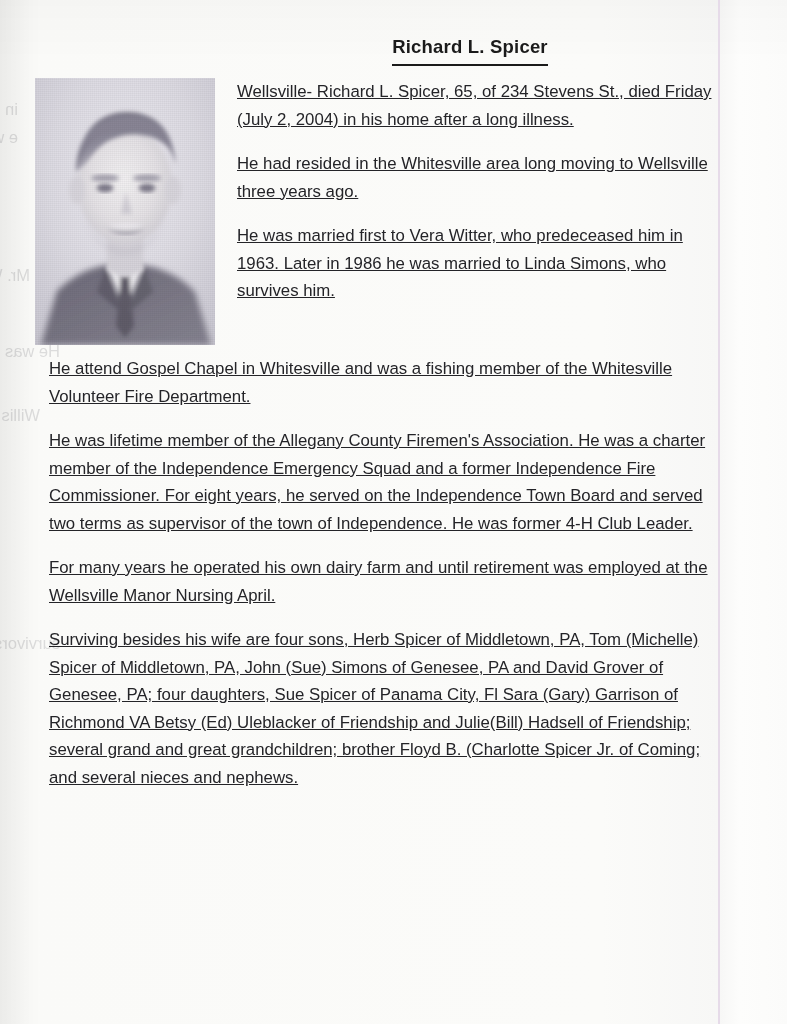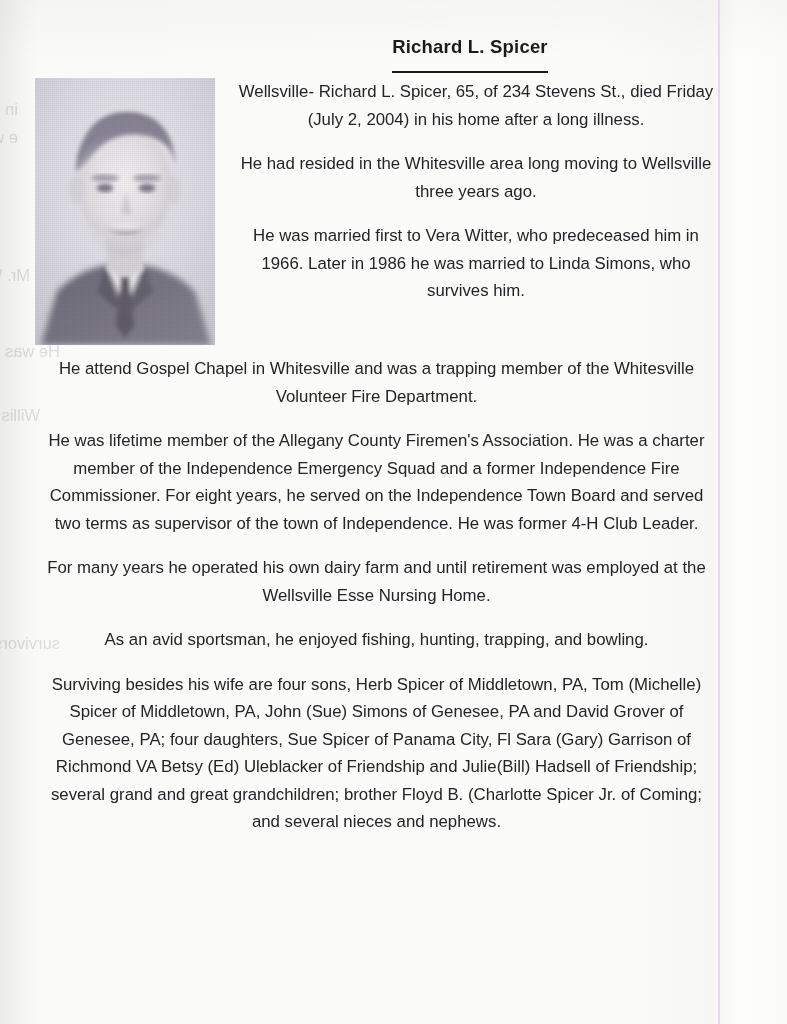--- a/index.html
+++ b/index.html
@@ -87,7 +87,7 @@
   }
   #title span {
     border-bottom: 2px solid #1b1b1b;
-    padding-bottom: 14px;
+    padding-bottom: 7px;
   }
 
   

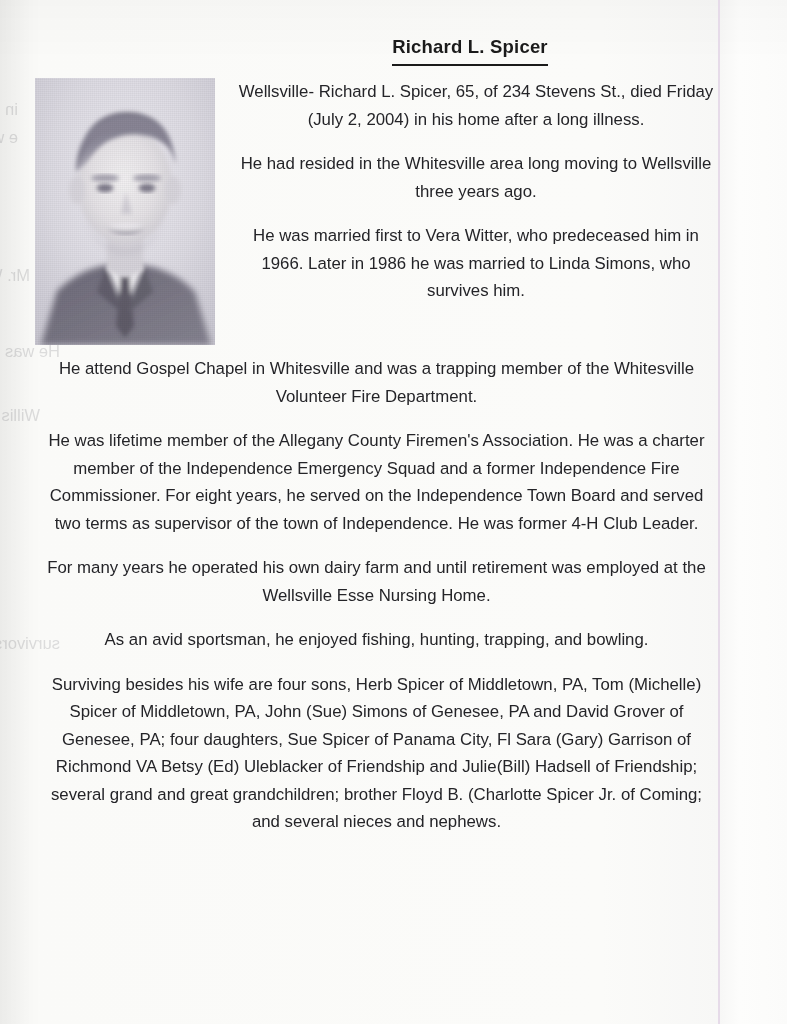--- a/index.html
+++ b/index.html
@@ -112,11 +112,12 @@
   }
 
   p.para {
-    margin: 0 0 17px 3px;
+    margin: 0 0 17px 14px;
     font-size: 16.8px;
     line-height: 27.5px;
     color: #242428;
-    text-align: center;
+    text-align: left;
+    text-decoration: underline;
   }
   p.para:last-child { margin-bottom: 0; }
 

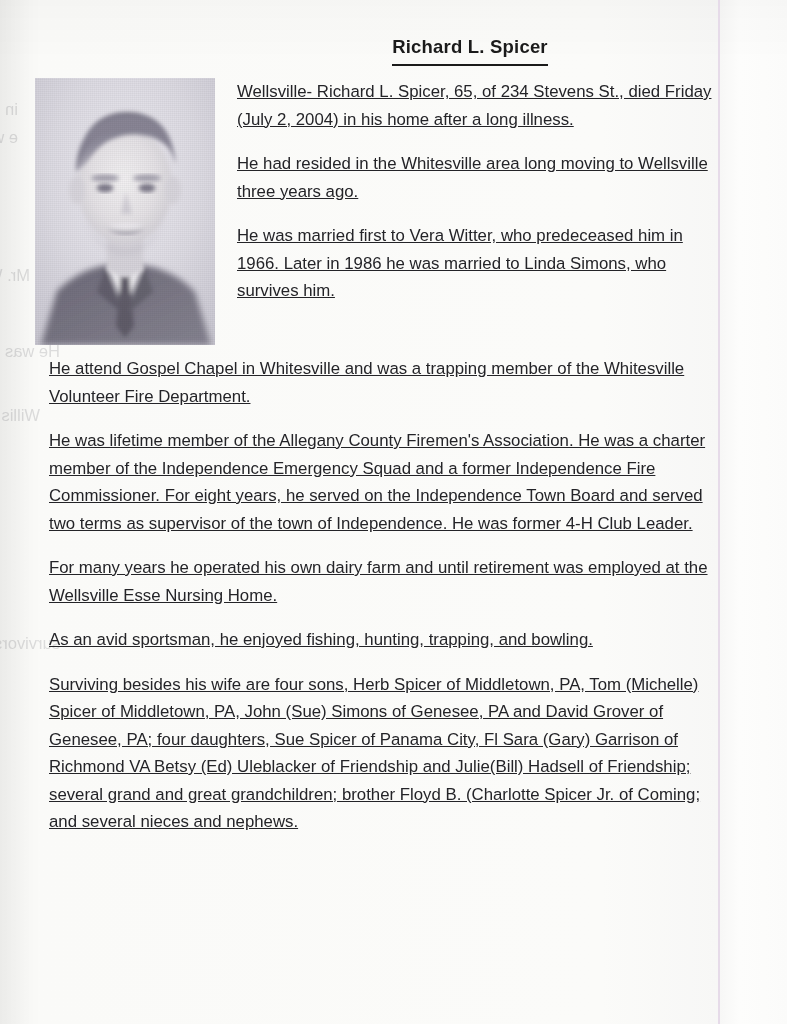--- a/index.html
+++ b/index.html
@@ -238,7 +238,7 @@
 
     <p class="para">Wellsville- Richard L. Spicer, 65, of 234 Stevens St., died Friday (July 2, 2004) in his home after a long illness.</p>
     <p class="para">He had resided in the Whitesville area long moving to Wellsville three years ago.</p>
-    <p class="para">He was married first to Vera Witter, who predeceased him in 1966. Later in 1986 he was married to Linda Simons, who survives him.</p>
+    <p class="para">He was married first to Vera Witter, who predeceased him in 1963. Later in 1986 he was married to Linda Simons, who survives him.</p>
     <div class="clearfix"></div>
     <p class="para">He attend Gospel Chapel in Whitesville and was a trapping member of the Whitesville Volunteer Fire Department.</p>
     <p class="para">He was lifetime member of the Allegany County Firemen's Association. He was a charter member of the Independence Emergency Squad and a former Independence Fire Commissioner. For eight years, he served on the Independence Town Board and served two terms as supervisor of the town of Independence. He was former 4-H Club Leader.</p>

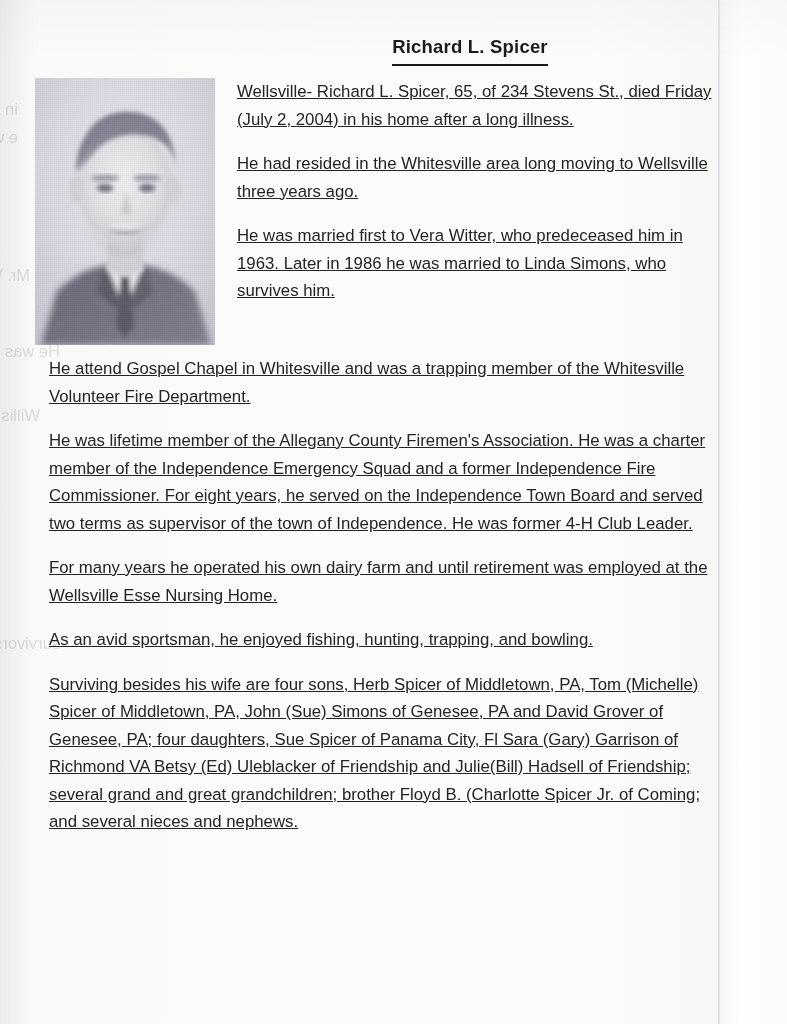--- a/index.html
+++ b/index.html
@@ -240,7 +240,7 @@
     <p class="para">He had resided in the Whitesville area long moving to Wellsville three years ago.</p>
     <p class="para">He was married first to Vera Witter, who predeceased him in 1963. Later in 1986 he was married to Linda Simons, who survives him.</p>
     <div class="clearfix"></div>
-    <p class="para">He attend Gospel Chapel in Whitesville and was a trapping member of the Whitesville Volunteer Fire Department.</p>
+    <p class="para">He attend Gospel Chapel in Whitesville and was a fishing member of the Whitesville Volunteer Fire Department.</p>
     <p class="para">He was lifetime member of the Allegany County Firemen's Association. He was a charter member of the Independence Emergency Squad and a former Independence Fire Commissioner. For eight years, he served on the Independence Town Board and served two terms as supervisor of the town of Independence. He was former 4-H Club Leader.</p>
     <p class="para">For many years he operated his own dairy farm and until retirement was employed at the Wellsville Esse Nursing Home.</p>
     <p class="para">As an avid sportsman, he enjoyed fishing, hunting, trapping, and bowling.</p>

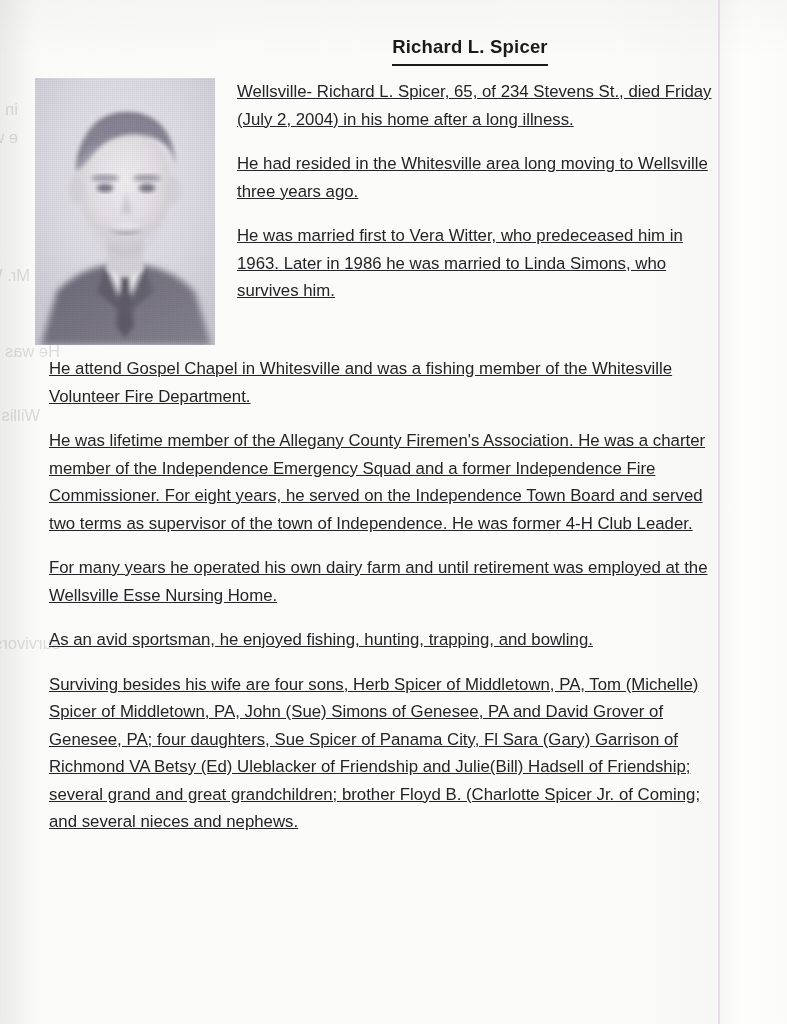--- a/index.html
+++ b/index.html
@@ -242,7 +242,7 @@
     <div class="clearfix"></div>
     <p class="para">He attend Gospel Chapel in Whitesville and was a fishing member of the Whitesville Volunteer Fire Department.</p>
     <p class="para">He was lifetime member of the Allegany County Firemen's Association. He was a charter member of the Independence Emergency Squad and a former Independence Fire Commissioner. For eight years, he served on the Independence Town Board and served two terms as supervisor of the town of Independence. He was former 4-H Club Leader.</p>
-    <p class="para">For many years he operated his own dairy farm and until retirement was employed at the Wellsville Esse Nursing Home.</p>
+    <p class="para">For many years he operated his own dairy farm and until retirement was employed at the Wellsville Manor Nursing April.</p>
     <p class="para">As an avid sportsman, he enjoyed fishing, hunting, trapping, and bowling.</p>
     <p class="para">Surviving besides his wife are four sons, Herb Spicer of Middletown, PA, Tom (Michelle) Spicer of Middletown, PA, John (Sue) Simons of Genesee, PA and David Grover of Genesee, PA; four daughters, Sue Spicer of Panama City, Fl Sara (Gary) Garrison of Richmond VA  Betsy (Ed) Uleblacker of Friendship and Julie(Bill) Hadsell of Friendship; several grand and great grandchildren; brother Floyd B. (Charlotte Spicer Jr. of Coming; and several nieces and nephews.</p>
 

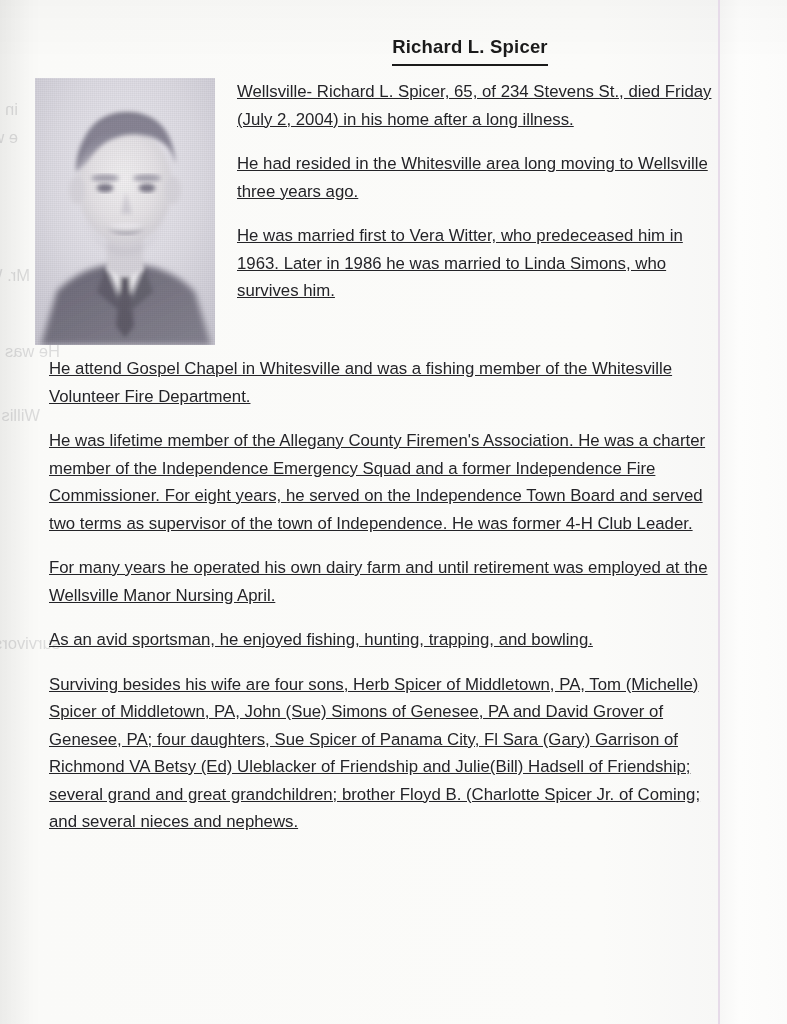--- a/index.html
+++ b/index.html
@@ -243,7 +243,6 @@
     <p class="para">He attend Gospel Chapel in Whitesville and was a fishing member of the Whitesville Volunteer Fire Department.</p>
     <p class="para">He was lifetime member of the Allegany County Firemen's Association. He was a charter member of the Independence Emergency Squad and a former Independence Fire Commissioner. For eight years, he served on the Independence Town Board and served two terms as supervisor of the town of Independence. He was former 4-H Club Leader.</p>
     <p class="para">For many years he operated his own dairy farm and until retirement was employed at the Wellsville Manor Nursing April.</p>
-    <p class="para">As an avid sportsman, he enjoyed fishing, hunting, trapping, and bowling.</p>
     <p class="para">Surviving besides his wife are four sons, Herb Spicer of Middletown, PA, Tom (Michelle) Spicer of Middletown, PA, John (Sue) Simons of Genesee, PA and David Grover of Genesee, PA; four daughters, Sue Spicer of Panama City, Fl Sara (Gary) Garrison of Richmond VA  Betsy (Ed) Uleblacker of Friendship and Julie(Bill) Hadsell of Friendship; several grand and great grandchildren; brother Floyd B. (Charlotte Spicer Jr. of Coming; and several nieces and nephews.</p>
 
   </div>

